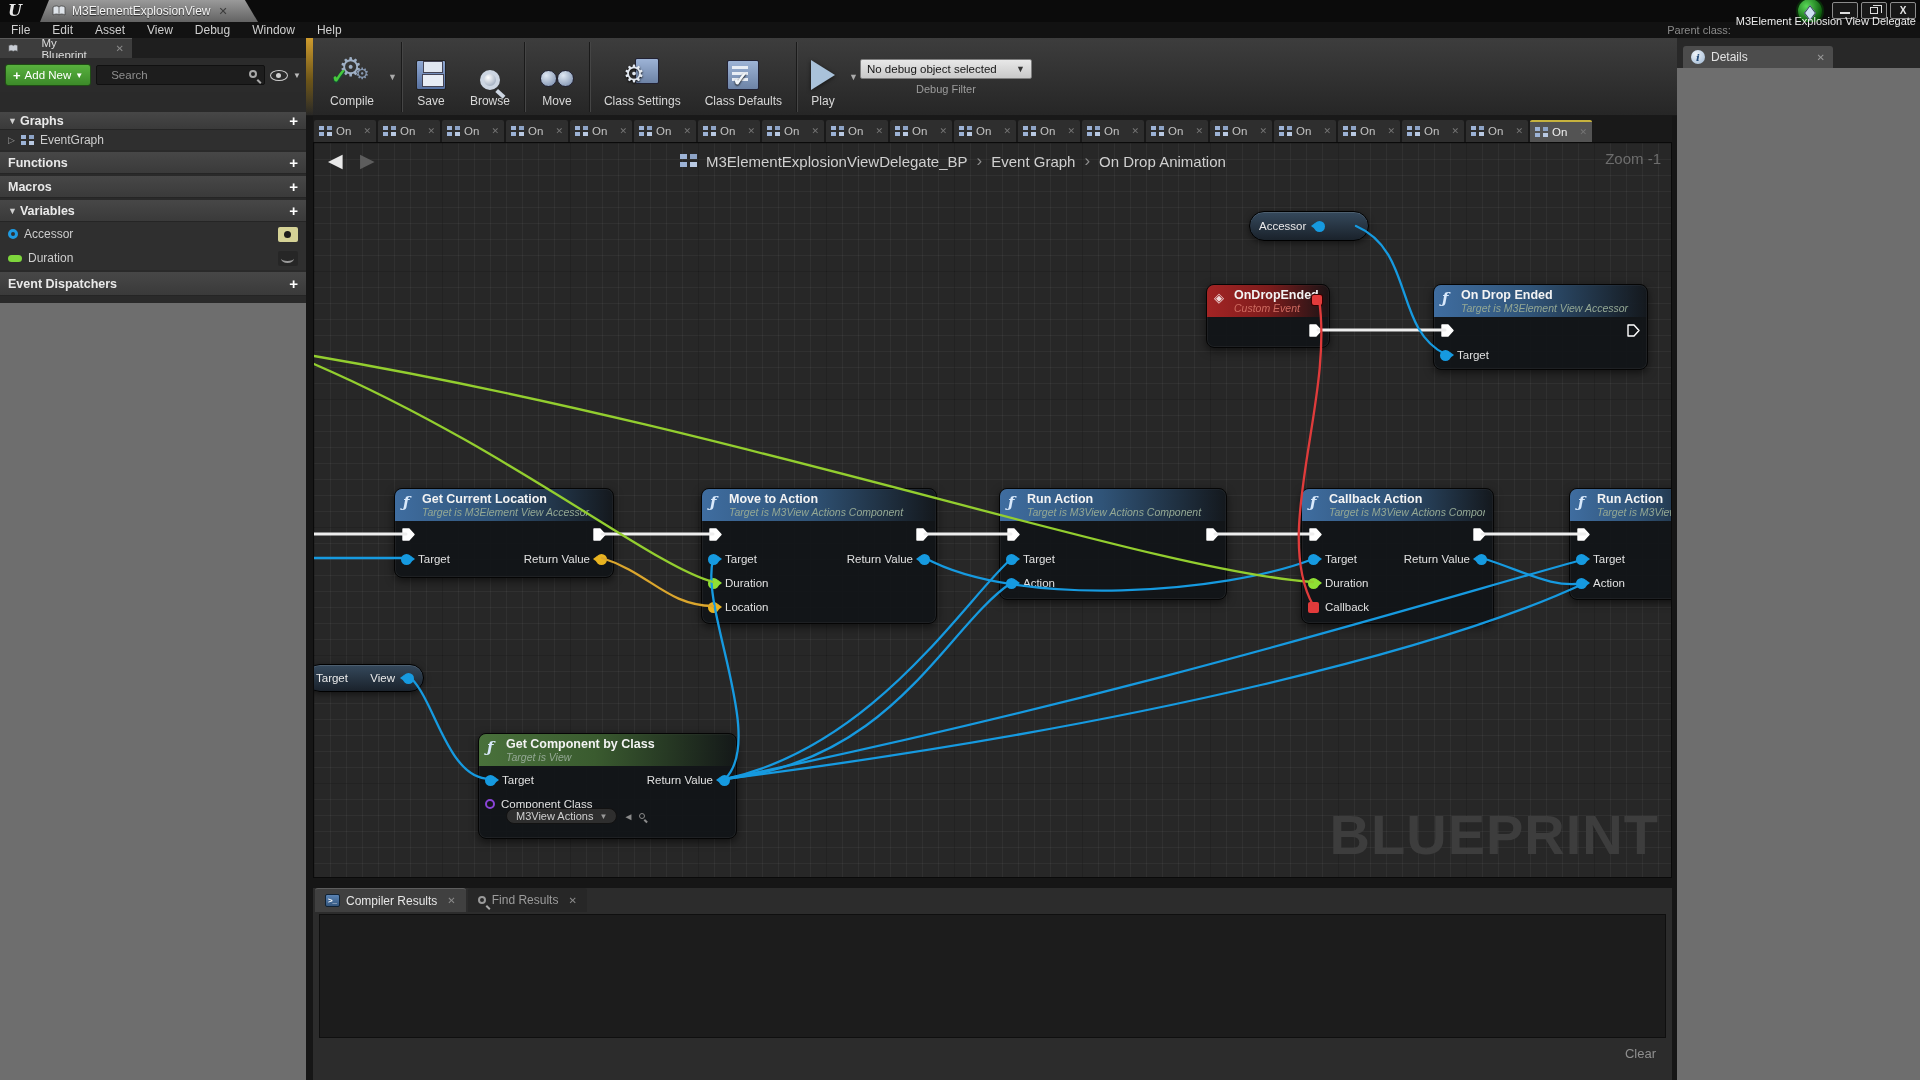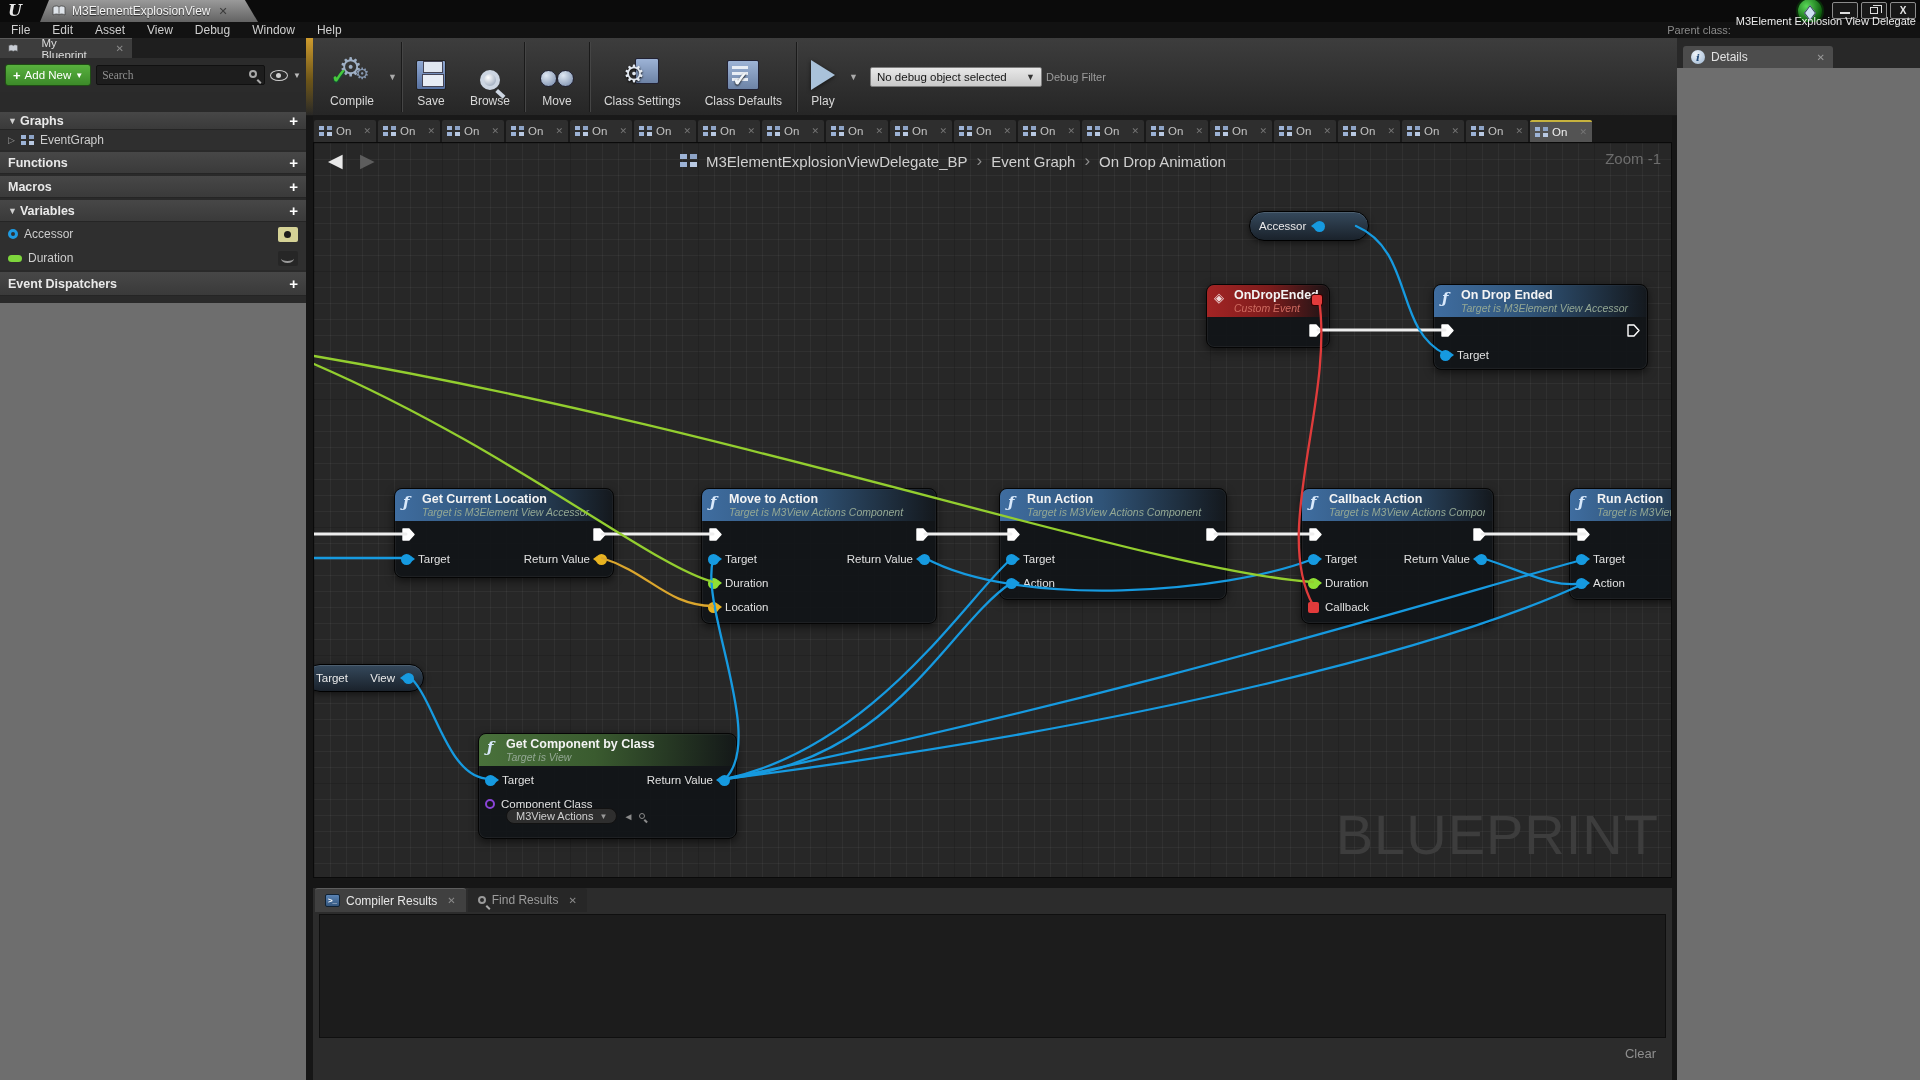--- a/index.html
+++ b/index.html
@@ -45,7 +45,7 @@
   .addnew .plus{font-weight:bold;font-size:13px}
   .addnew .caret{font-size:8px}
   .searchbox{flex:1;height:20px;background:#1d1d1d;border:1px solid #101010;border-radius:2px;position:relative;display:flex;align-items:center}
-  .searchbox input{width:100%;height:100%;background:transparent;border:none;outline:none;color:#cfcfcf;font-size:11.5px;padding:0 22px 0 5px;font-family:Liberation Serif, serif}
+  .searchbox input{width:100%;height:100%;background:transparent;border:none;outline:none;color:#cfcfcf;font-size:11.5px;padding:0 22px 0 14px;font-family:Liberation Sans, sans-serif}
   .searchbox input::placeholder{color:#8f8f8f}
   .mag{width:8px;height:8px;border:2px solid #a8a8a8;border-radius:50%;position:relative;flex:none}
   .mag::after{content:"";position:absolute;left:7px;top:7px;width:5px;height:2px;background:#a8a8a8;transform:rotate(45deg);transform-origin:0 0}

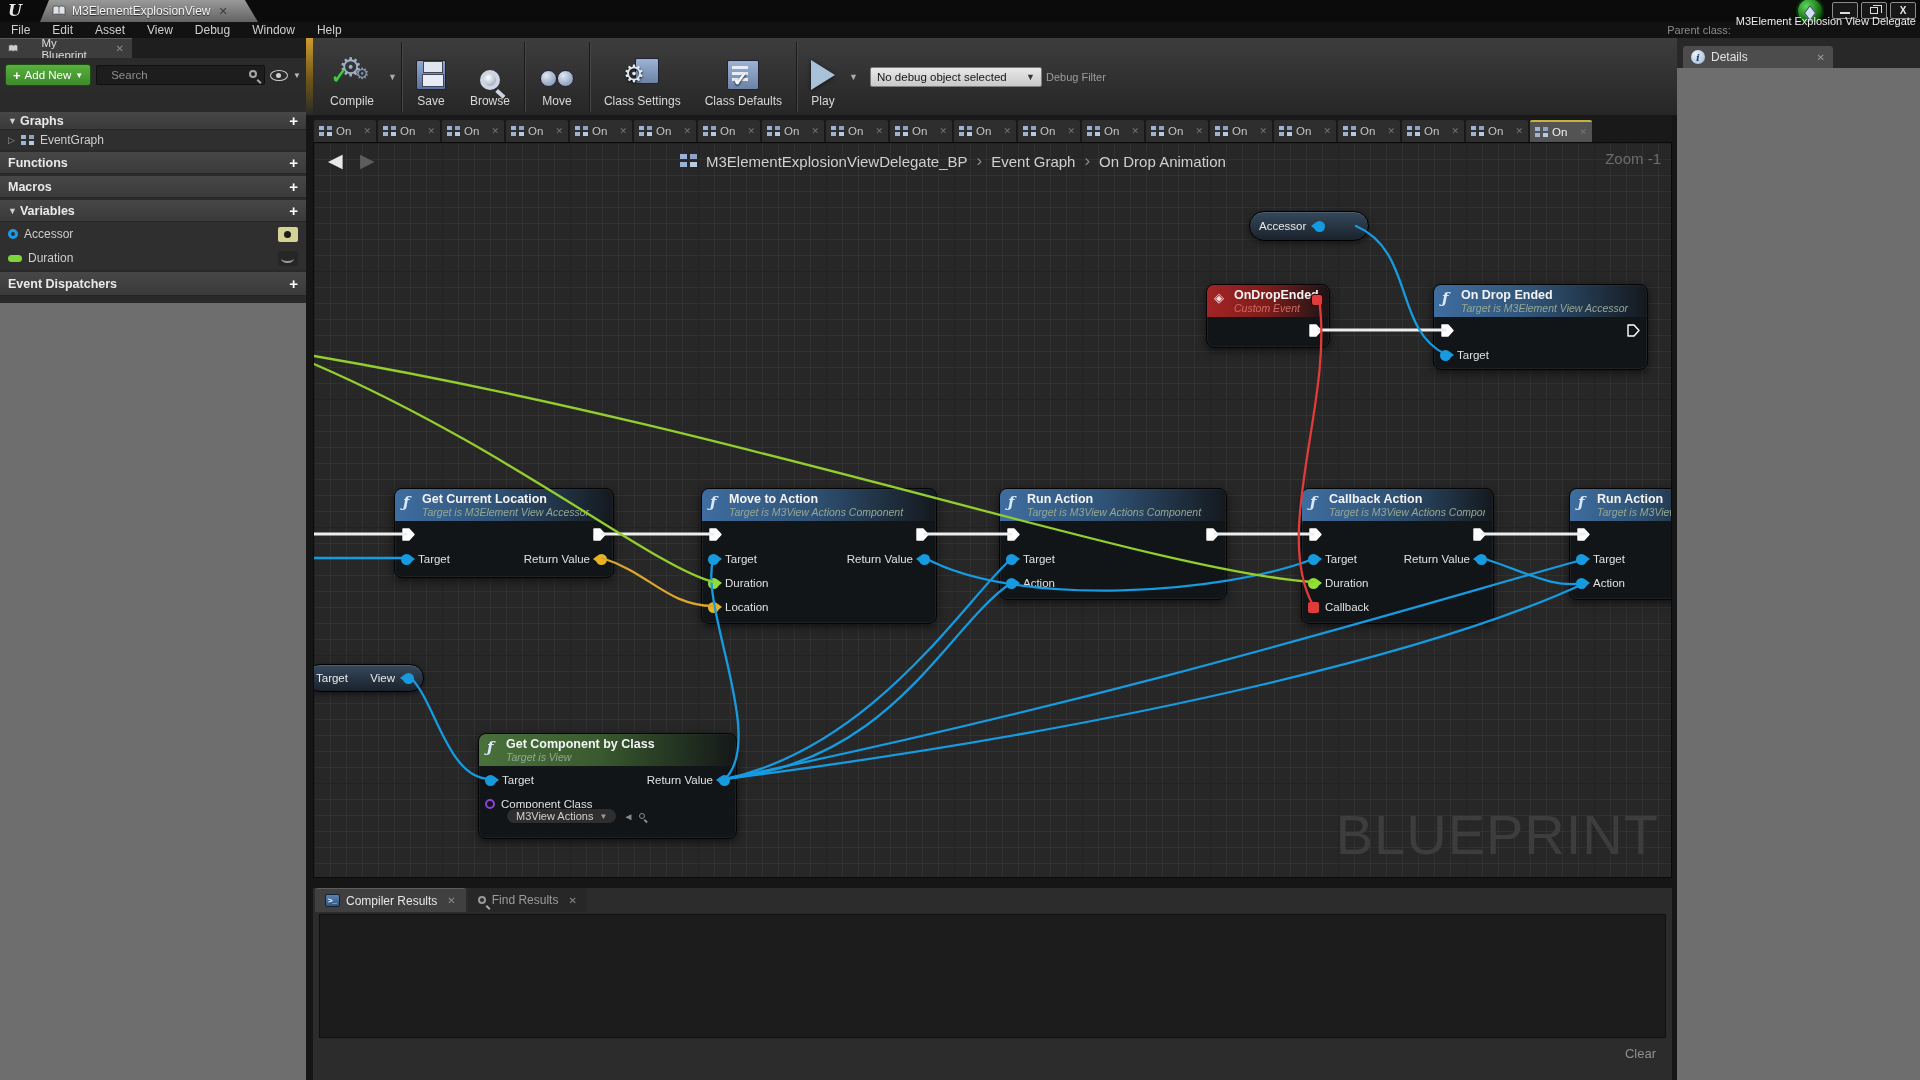--- a/index.html
+++ b/index.html
@@ -96,7 +96,7 @@
   .ic-defaults i{position:absolute;left:4px;width:16px;height:3px;background:#e8edf5}
   .ic-defaults .chk{position:absolute;right:-2px;bottom:-2px;font-size:20px;font-weight:bold;color:#f2f6fa;text-shadow:0 1px 2px #000;font-style:normal;background:none;width:auto;height:auto}
   .ic-play{width:0;height:0;border-left:24px solid #a9c2da;border-top:15px solid transparent;border-bottom:15px solid transparent;margin-top:2px;filter:drop-shadow(0 1px 2px rgba(0,0,0,.6))}
-  .debug-wrap{display:flex;flex-direction:row;align-items:center;justify-content:center;gap:4px;margin-left:10px}
+  .debug-wrap{display:flex;flex-direction:column;align-items:center;justify-content:center;gap:4px;}
   .debug-select{width:172px;height:20px;background:linear-gradient(#e8e8e8,#c9c9c9);border:1px solid #7e7e7e;border-radius:2px;
                 display:flex;align-items:center;font-size:11.5px;color:#161616;padding:0 6px;gap:4px}
   .debug-select .caret{margin-left:auto;font-size:9px;color:#333}

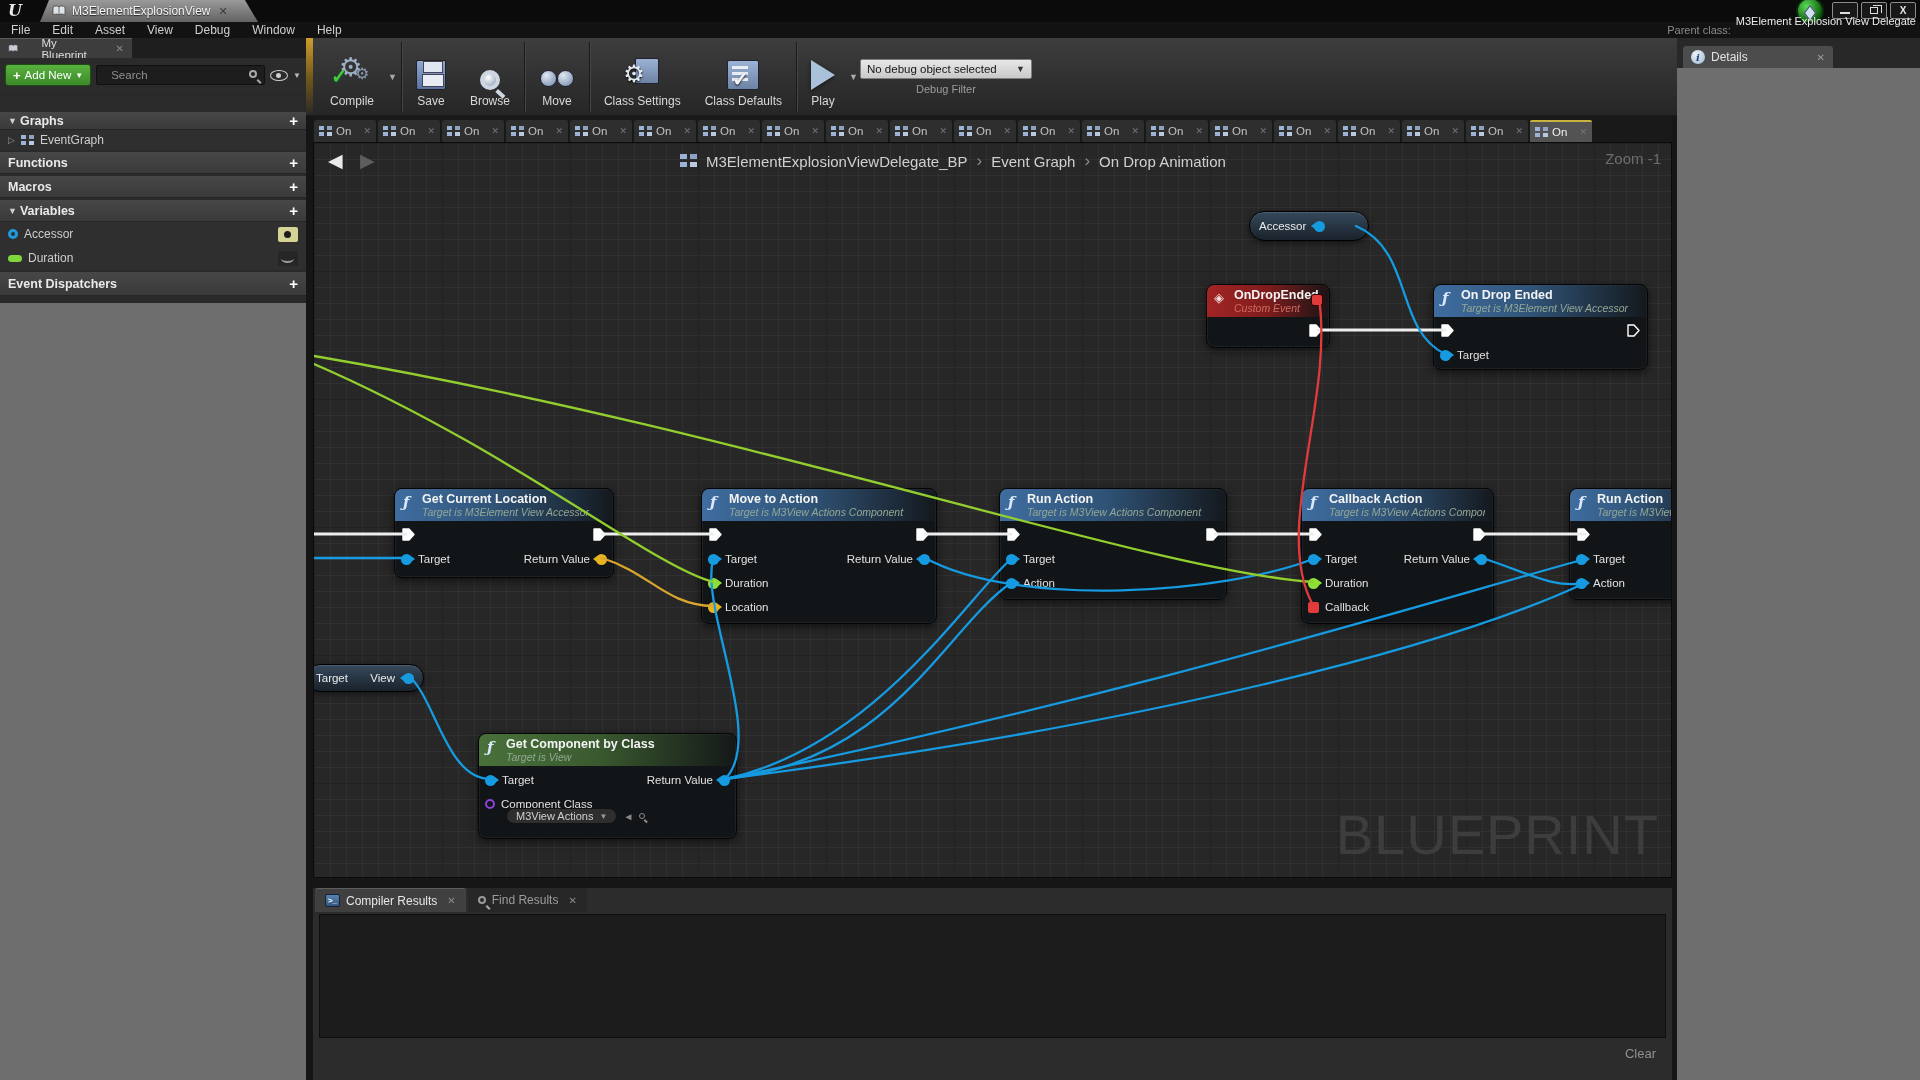--- a/index.html
+++ b/index.html
@@ -134,7 +134,7 @@
   .crumb-sep{color:#8d8d8d;font-size:17px}
   .gicon-lg{width:17px;height:14px;background-size:7px 5px;background-position:0 0,10px 0,0 8px,10px 8px}
   .zoomlbl{position:absolute;right:10px;top:7px;font-size:15px;color:#6d6d6d;z-index:4}
-  .watermark{position:absolute;right:12px;bottom:10px;font-size:56px;font-weight:normal;letter-spacing:1px;color:#3d3d3d;z-index:1}
+  .watermark{position:absolute;right:12px;bottom:10px;font-size:56px;font-weight:bold;letter-spacing:1px;color:#3d3d3d;z-index:1}
 
   
   .bp-node{position:absolute;z-index:2;background:rgba(17,20,23,.94);border:1px solid #050505;border-radius:8px;

